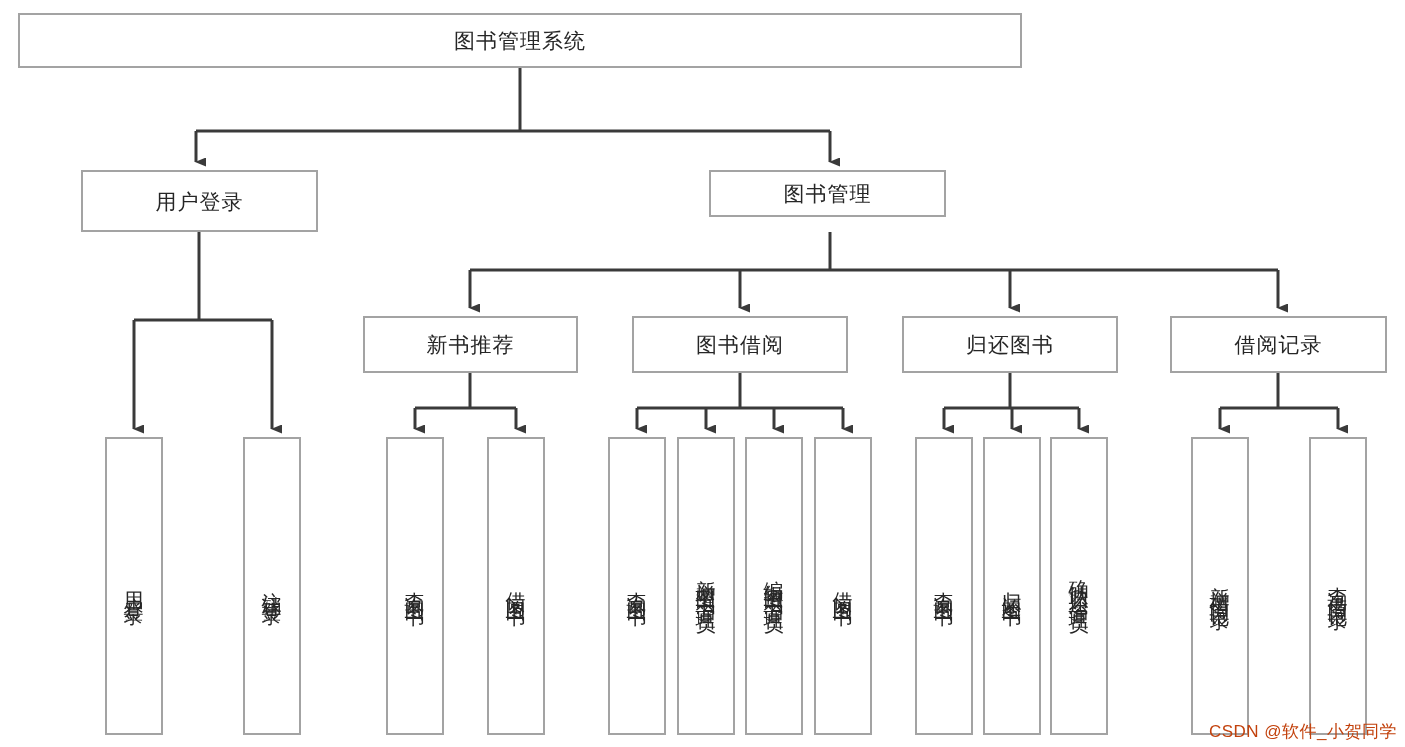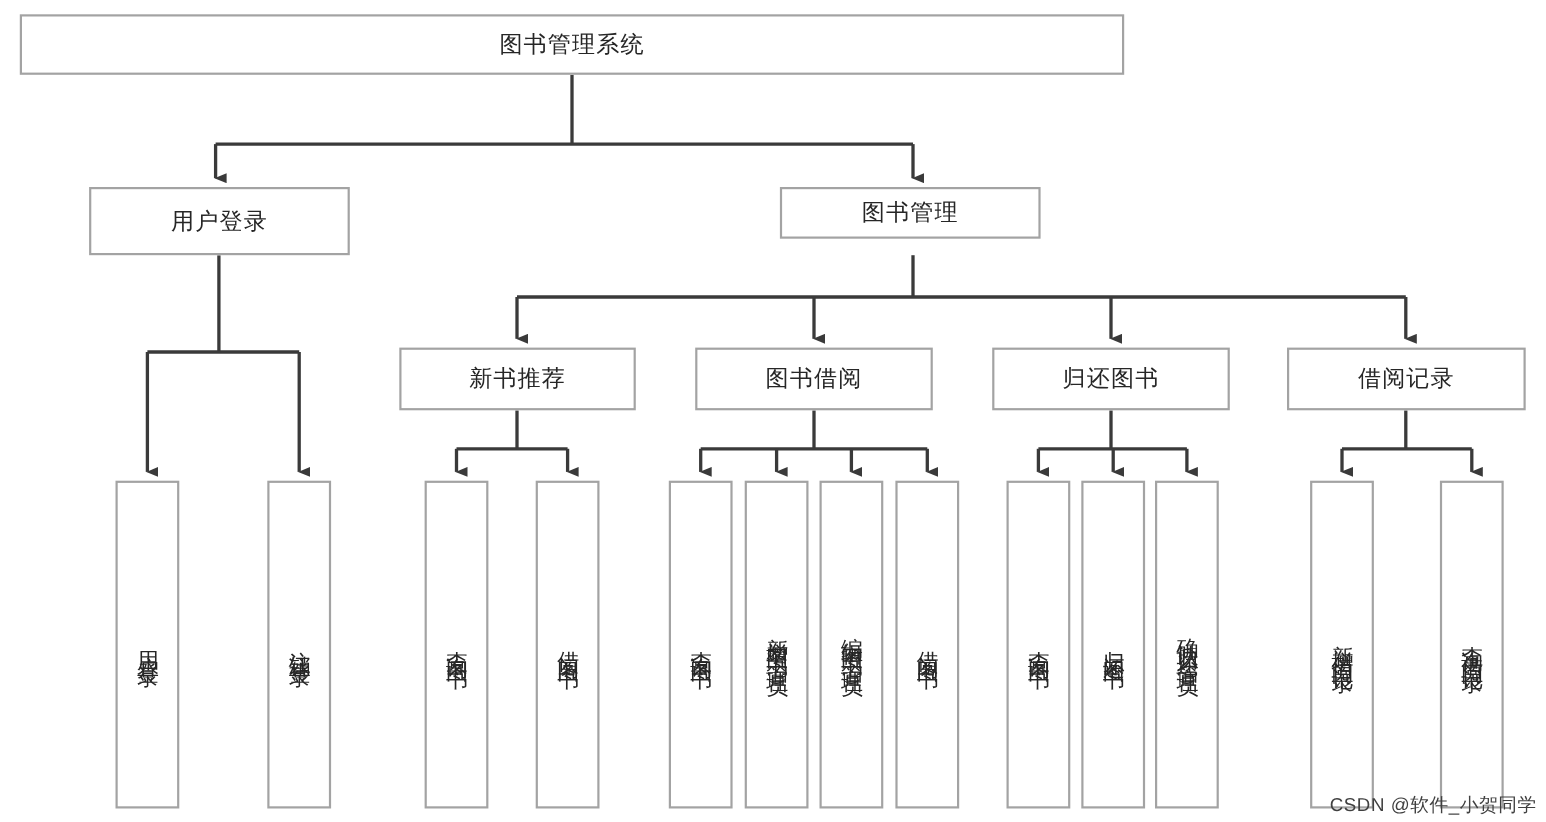--- a/index.html
+++ b/index.html
@@ -66,7 +66,7 @@
     right: 8px;
     bottom: 4px;
     font-size: 17px;
-    color: #404040;
+    color: #c2410c;
     z-index: 5;
     white-space: nowrap;
     letter-spacing: 0.5px;

